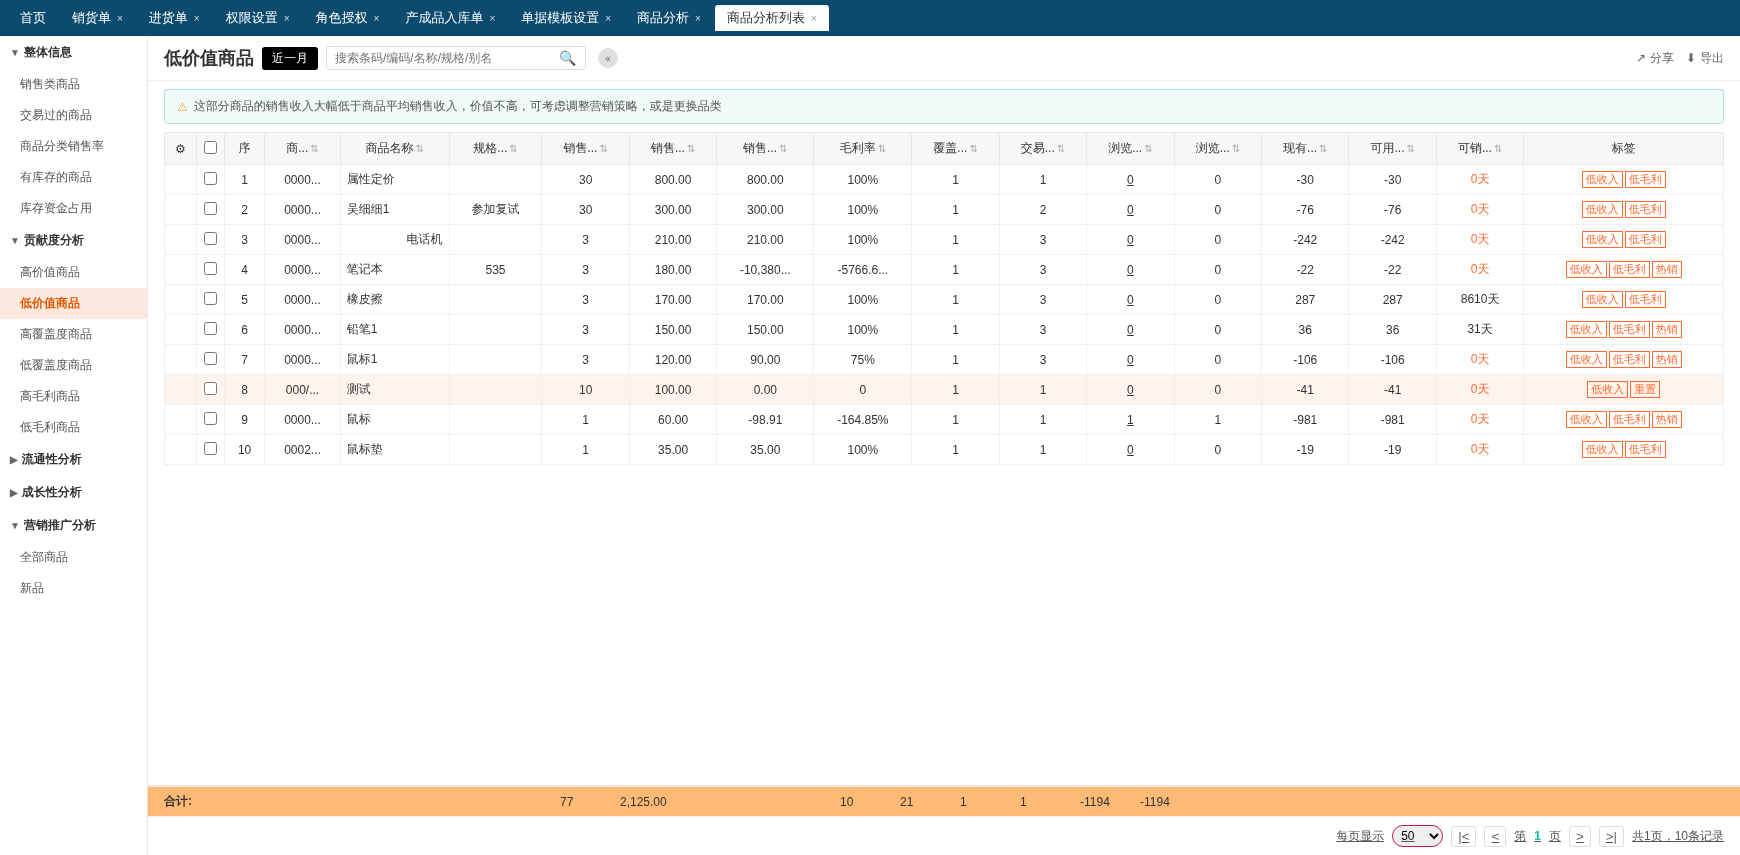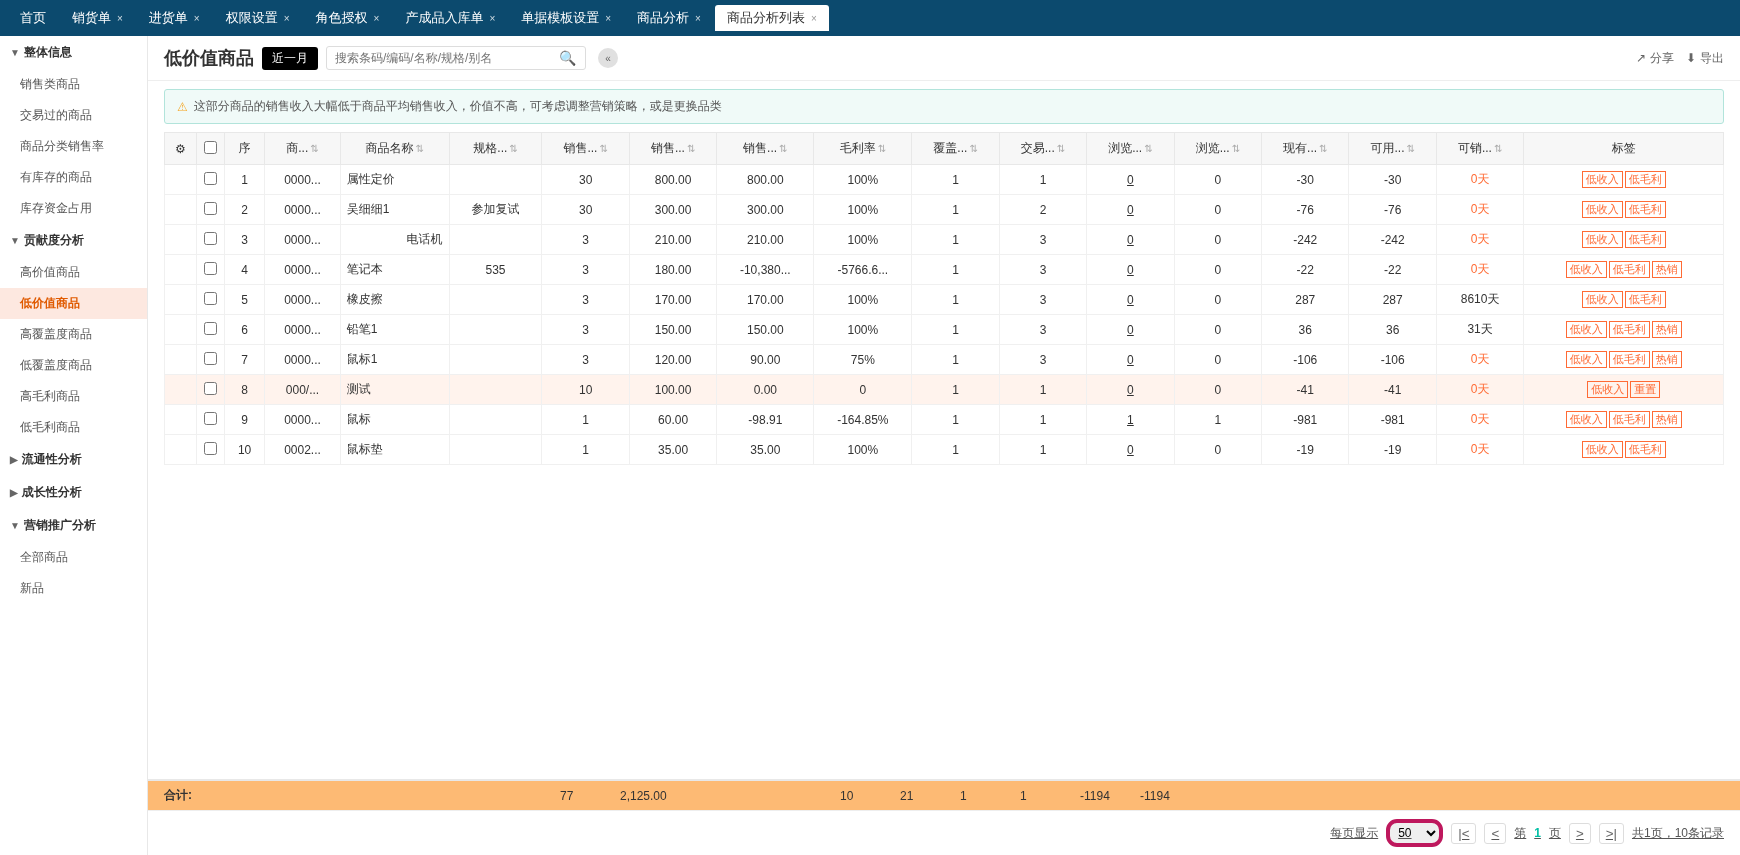--- a/index.html
+++ b/index.html
@@ -214,7 +214,7 @@
       text-decoration: underline;
     }
     .pagination-bar select {
-      border: 4px solid #be185d;
+      border: 1px solid #be185d;
       border-radius: 11px;
       padding: 2px 4px;
       font-size: 12px;

